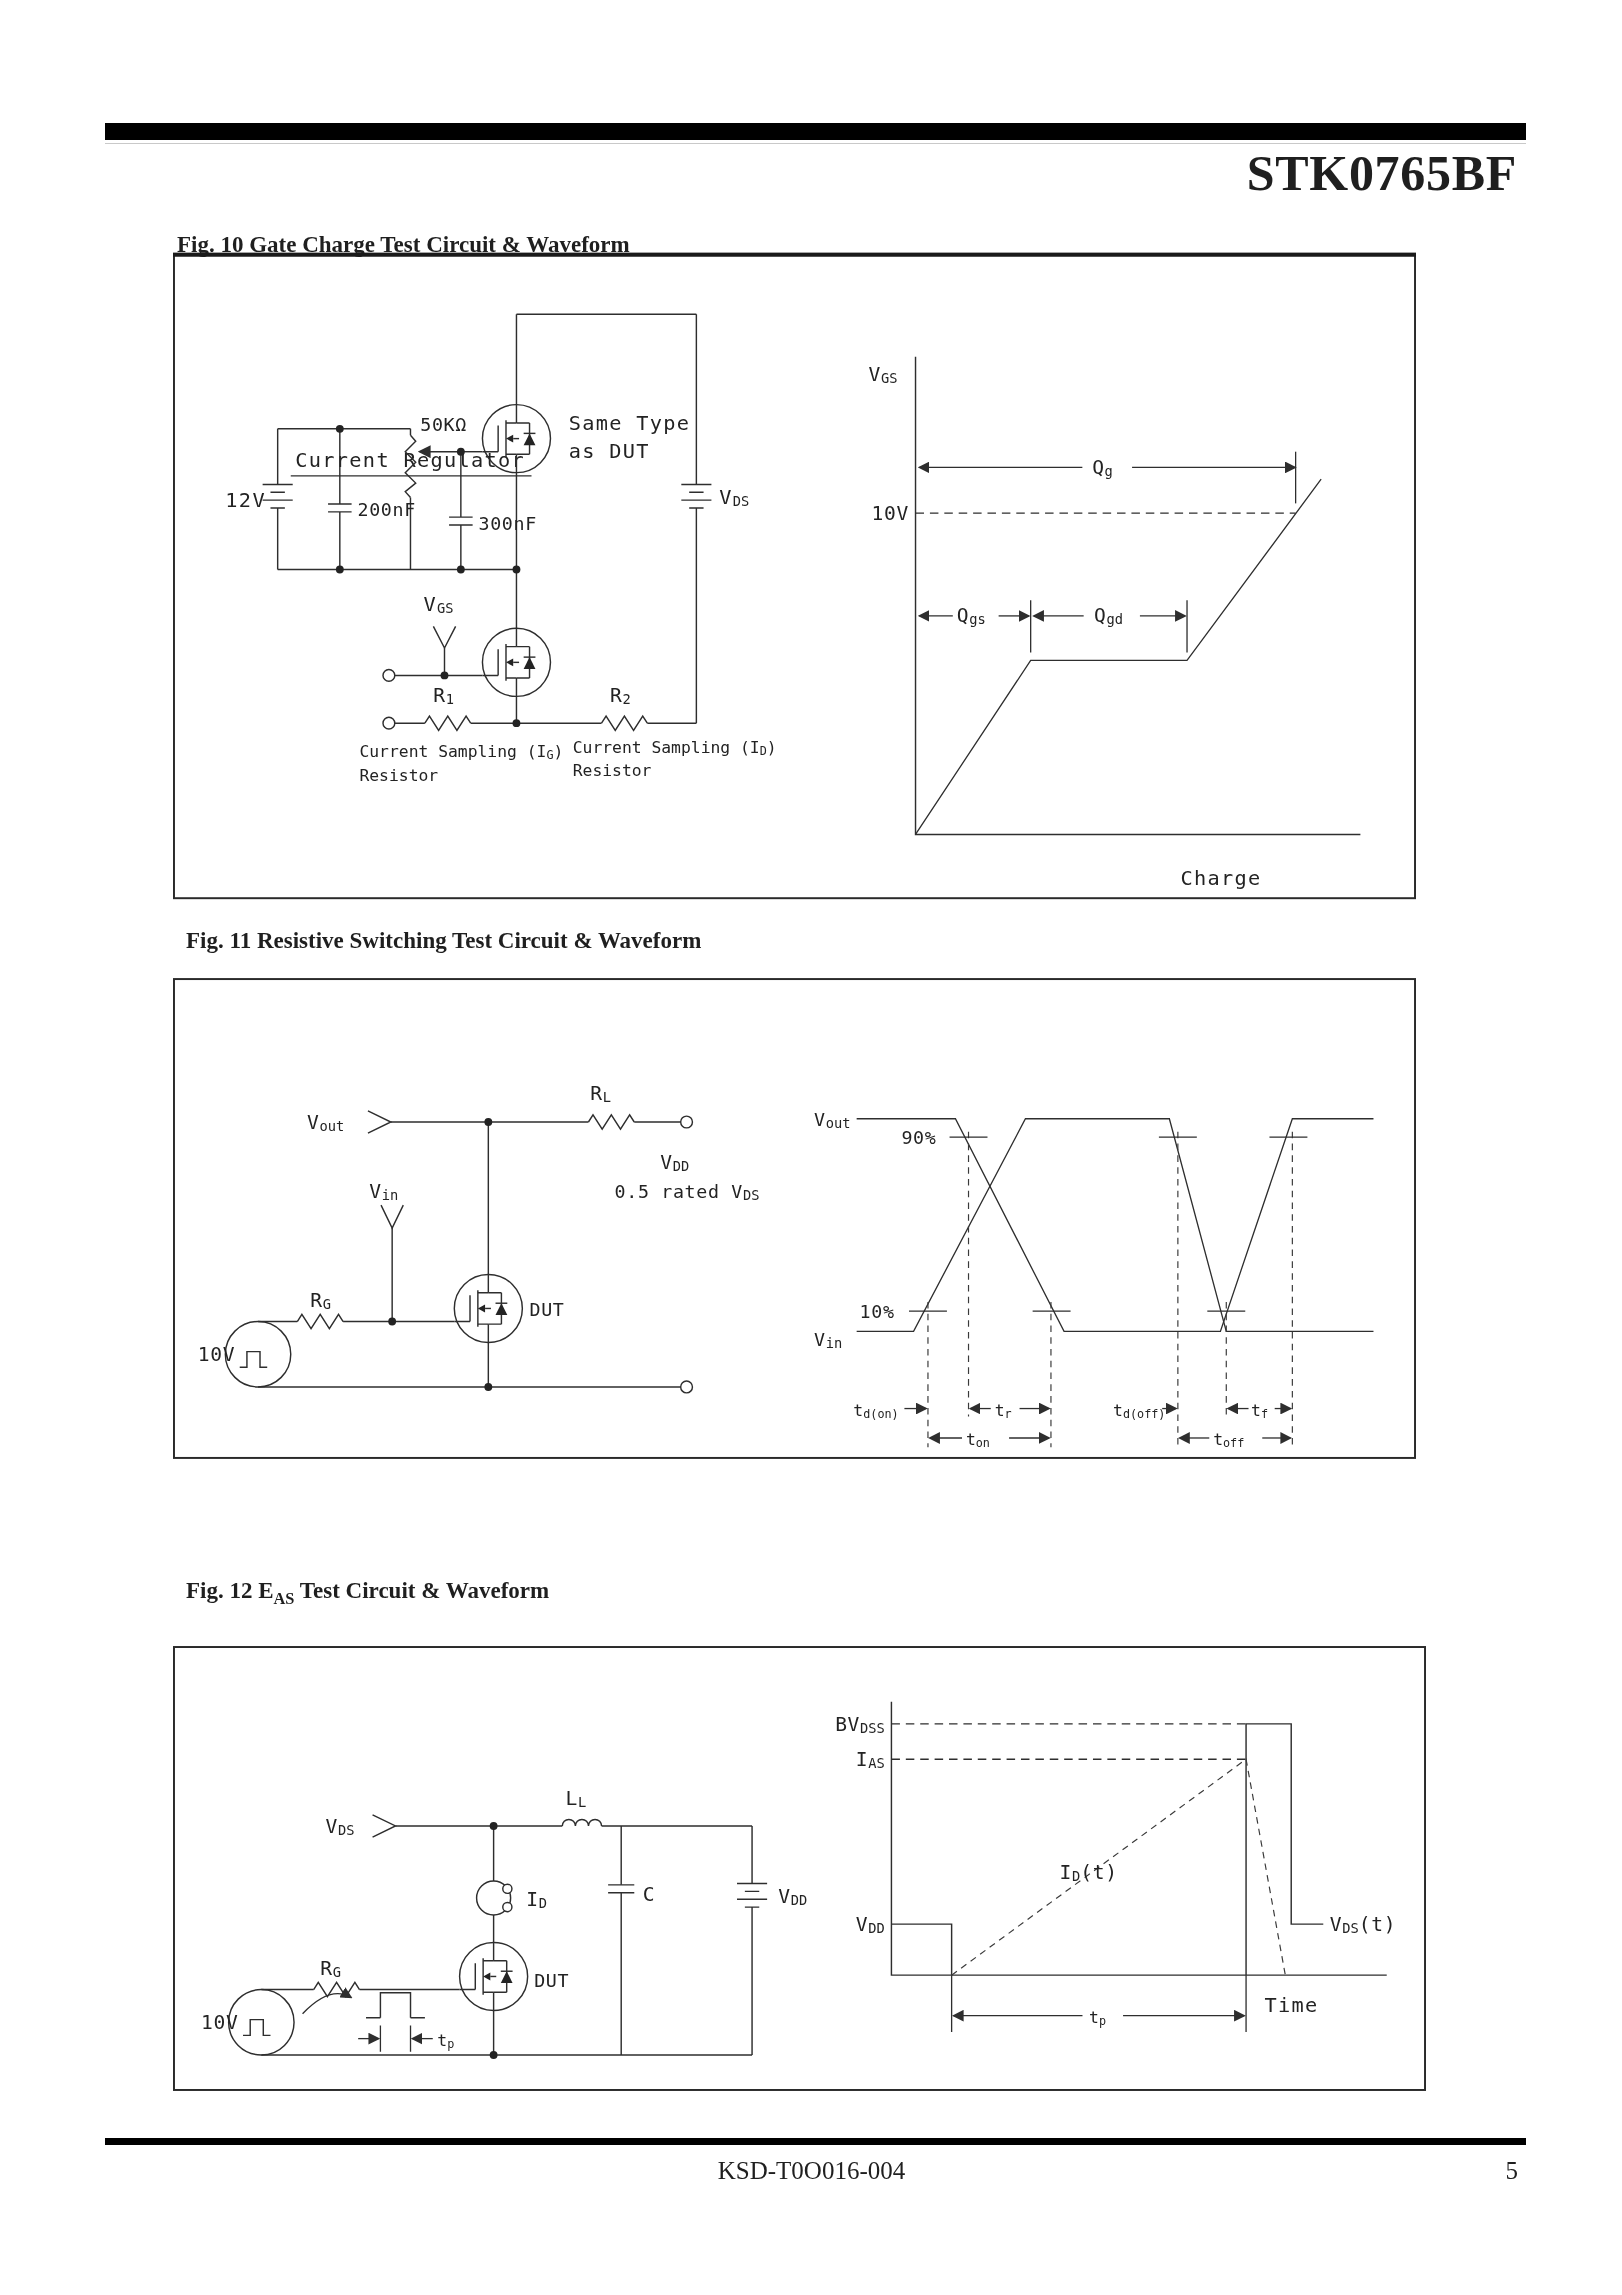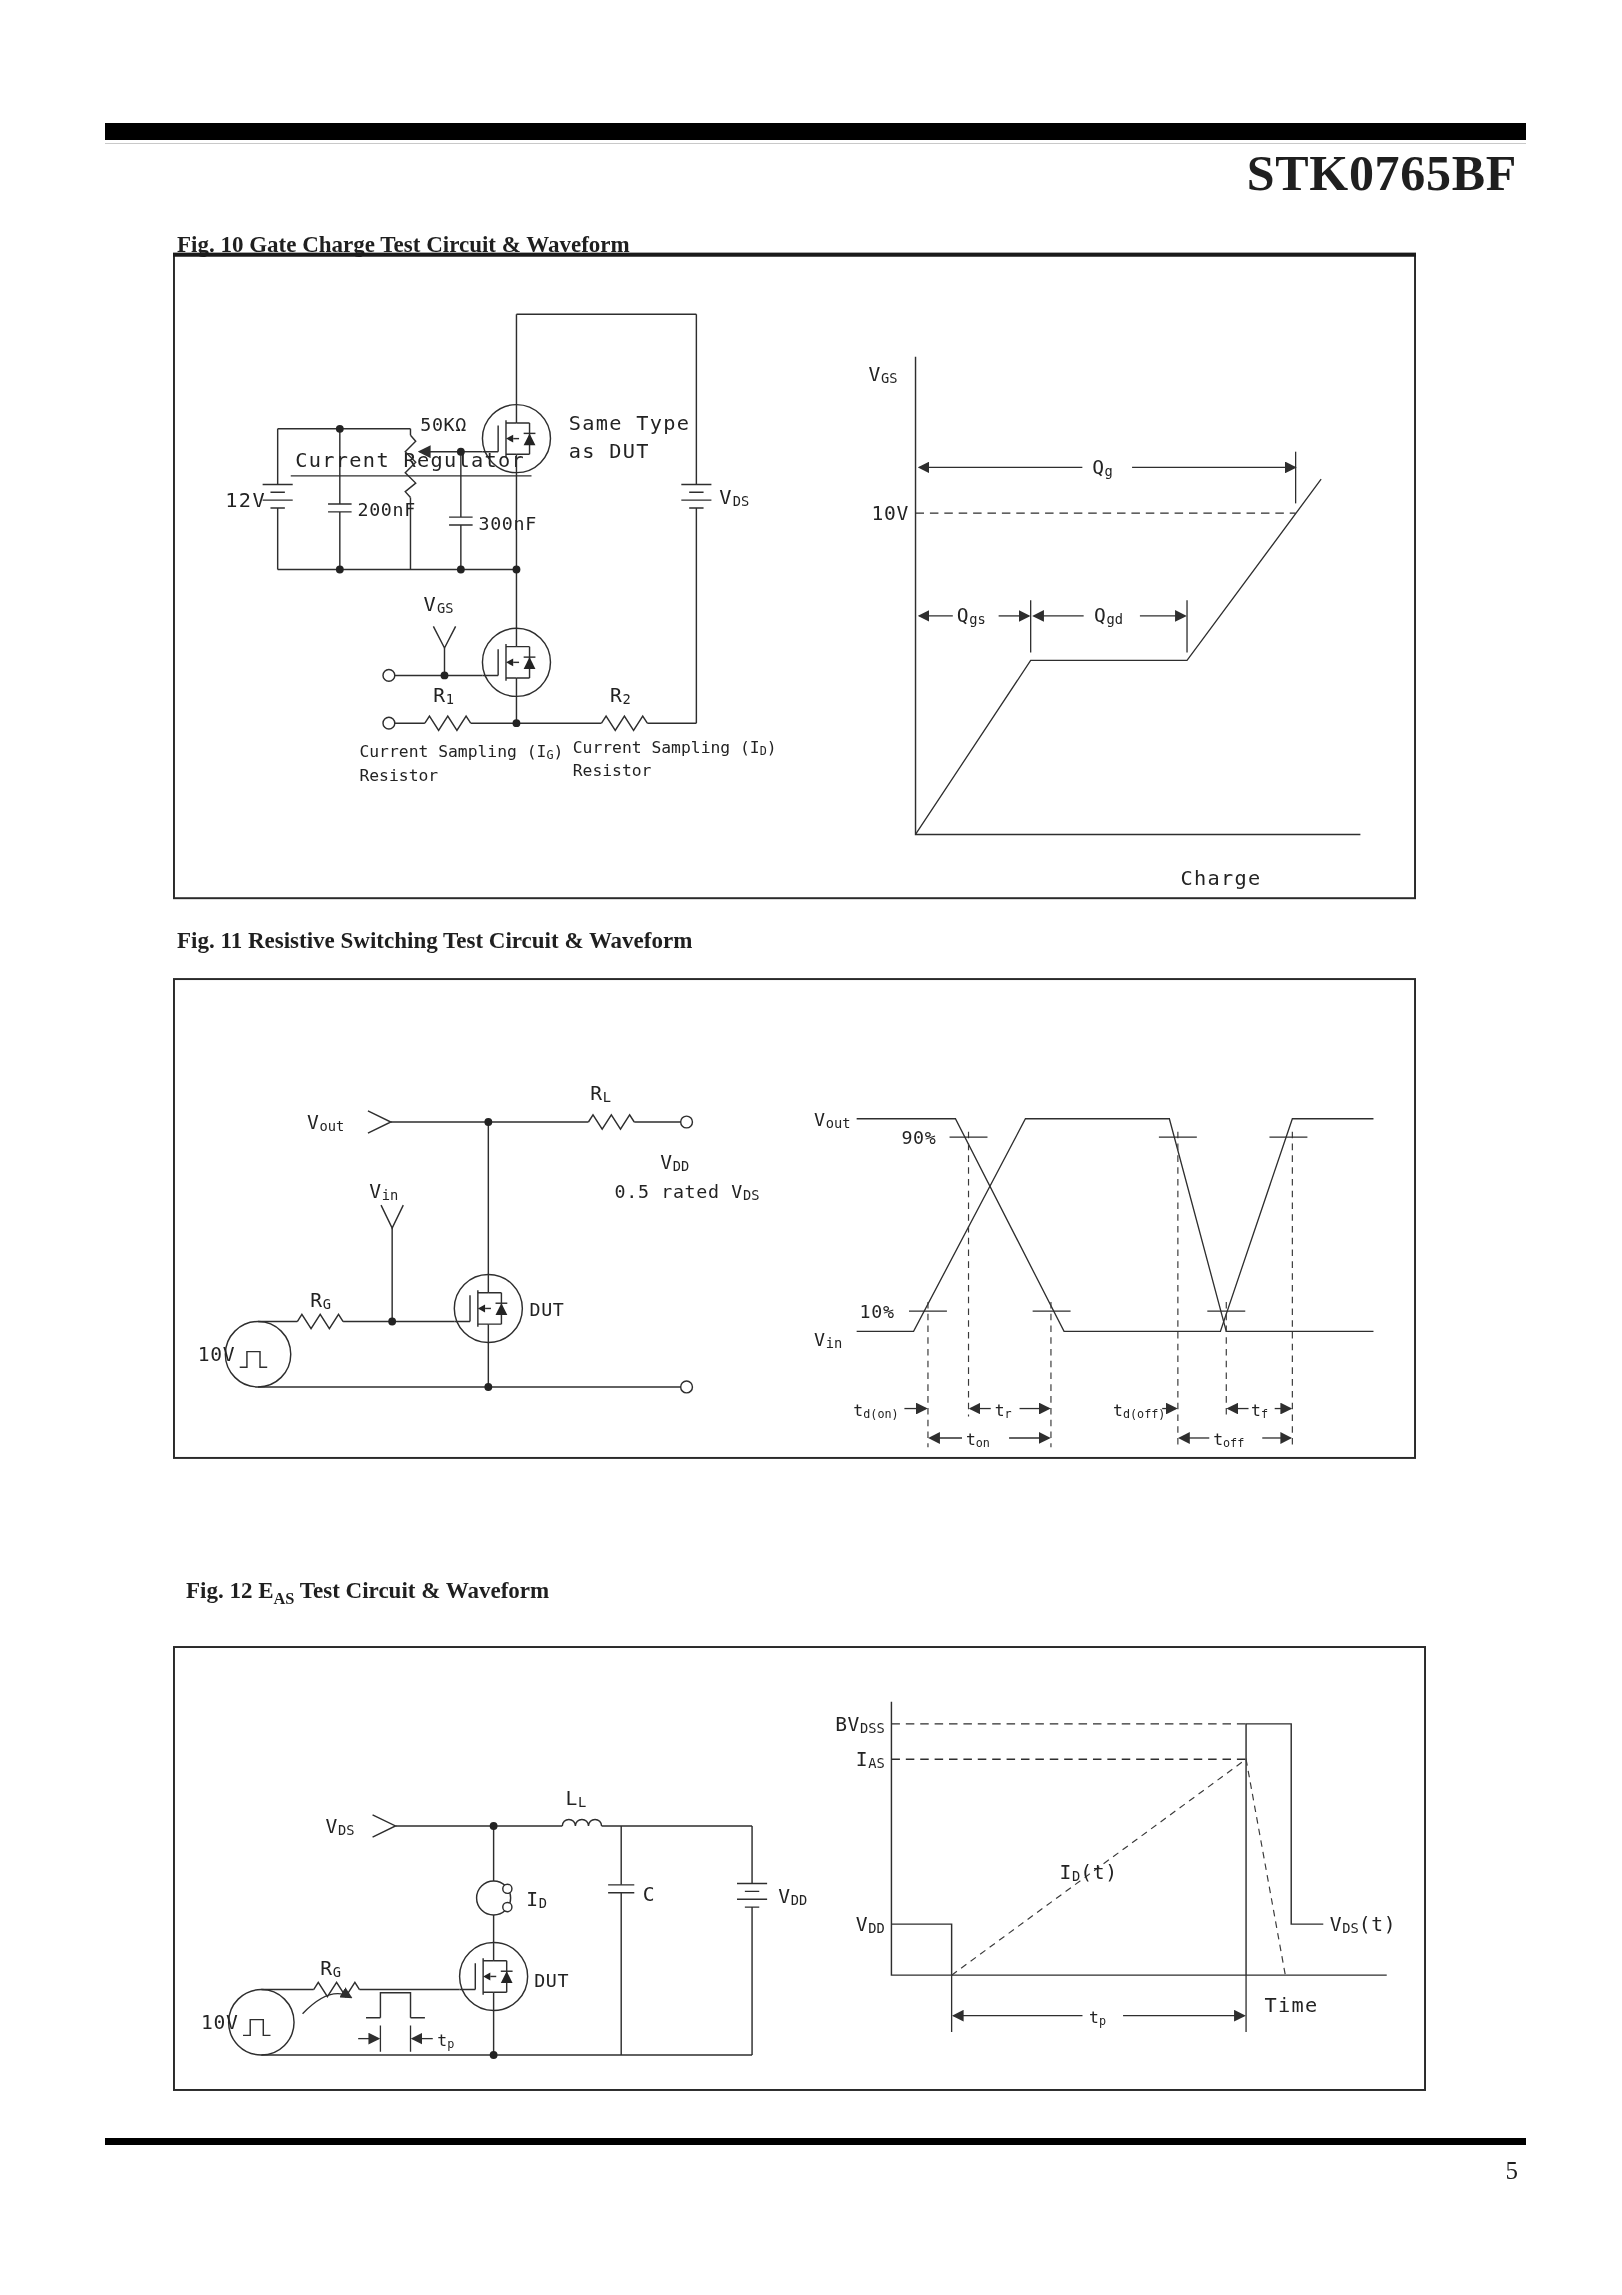--- a/index.html
+++ b/index.html
@@ -12,7 +12,7 @@
   #doc-title{position:absolute;right:106px;top:144px;font-size:50px;font-weight:bold;letter-spacing:0.7px;}
   .fig-heading{position:absolute;font-size:23px;font-weight:bold;font-family:"Liberation Serif",serif;}
   #h10{left:177px;top:208px;margin-top:24px;}
-  #h11{left:177px;top:928px;}
+  #h11{left:186px;top:928px;}
   #h12{left:186px;top:1578px;}
   #h12 sub{font-size:16.4px;}
   #footer-doc{position:absolute;left:0;right:0;top:2157px;text-align:center;font-size:25px;}

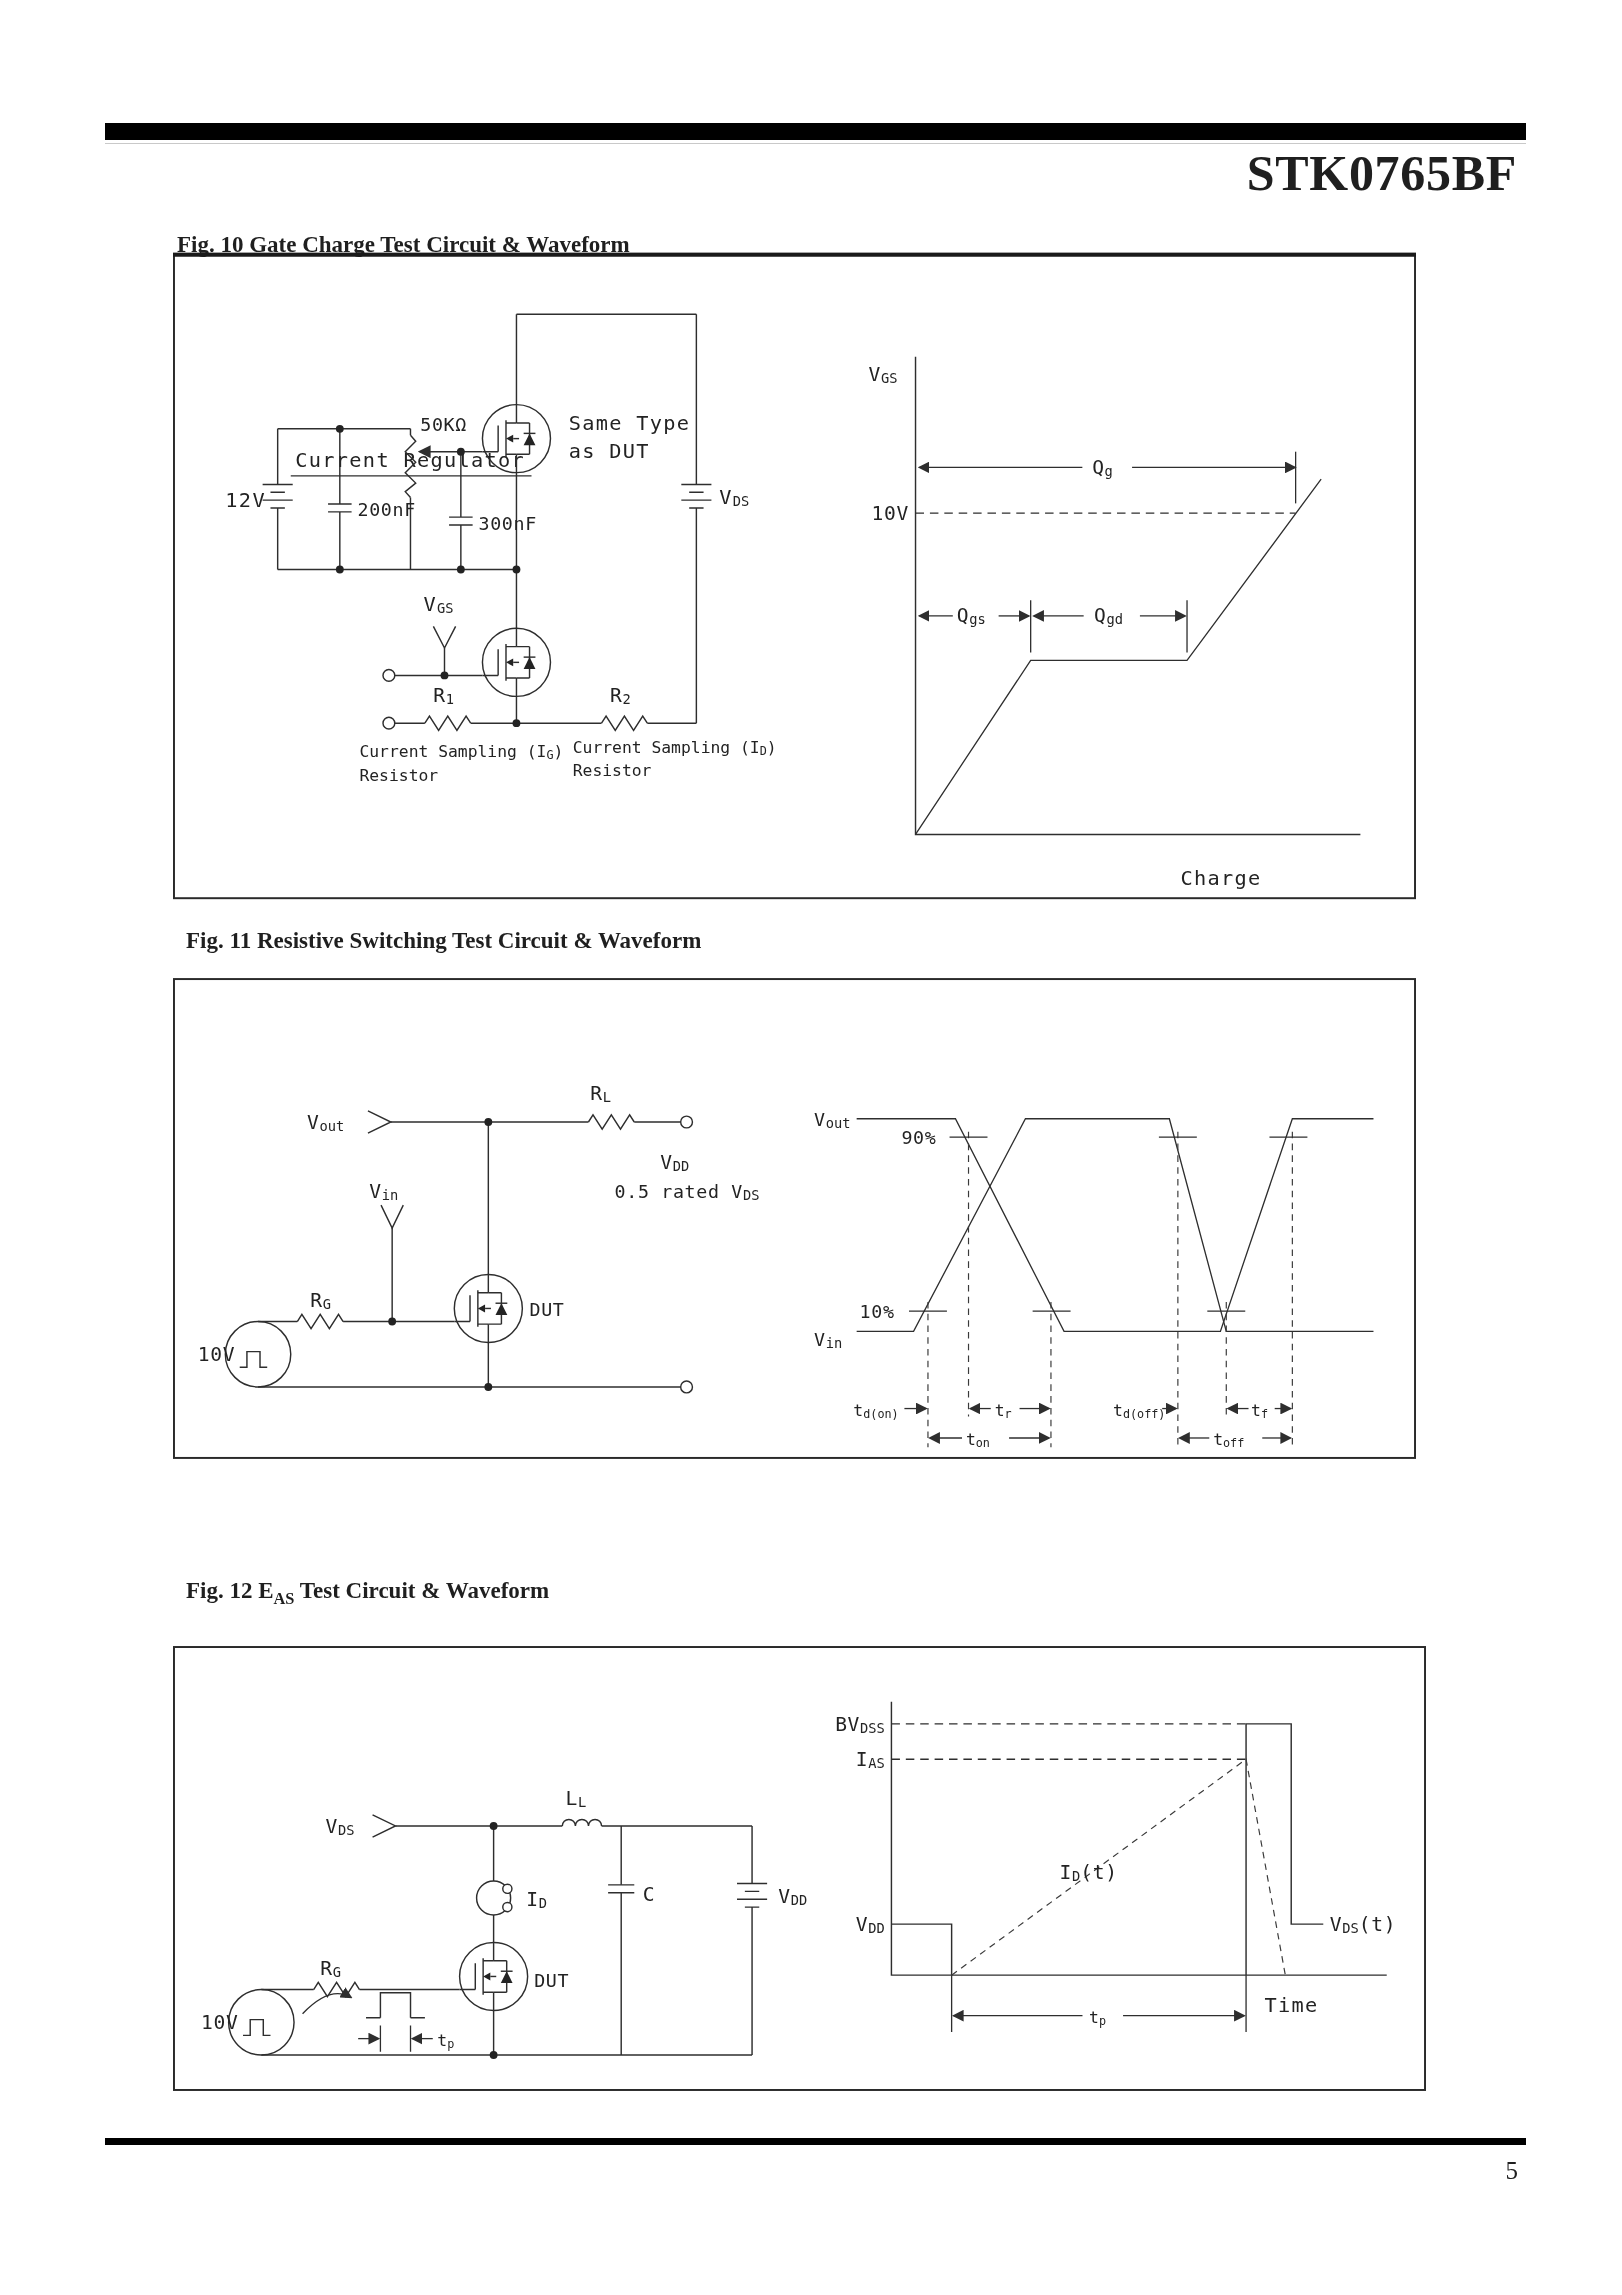--- a/index.html
+++ b/index.html
@@ -493,6 +493,7 @@
   </svg>
 
   <div id="footer-bar" class="bar"></div>
+  <div id="footer-doc">KSD-T0O016-004</div>
   <div id="footer-page">5</div>
 
 </div>

